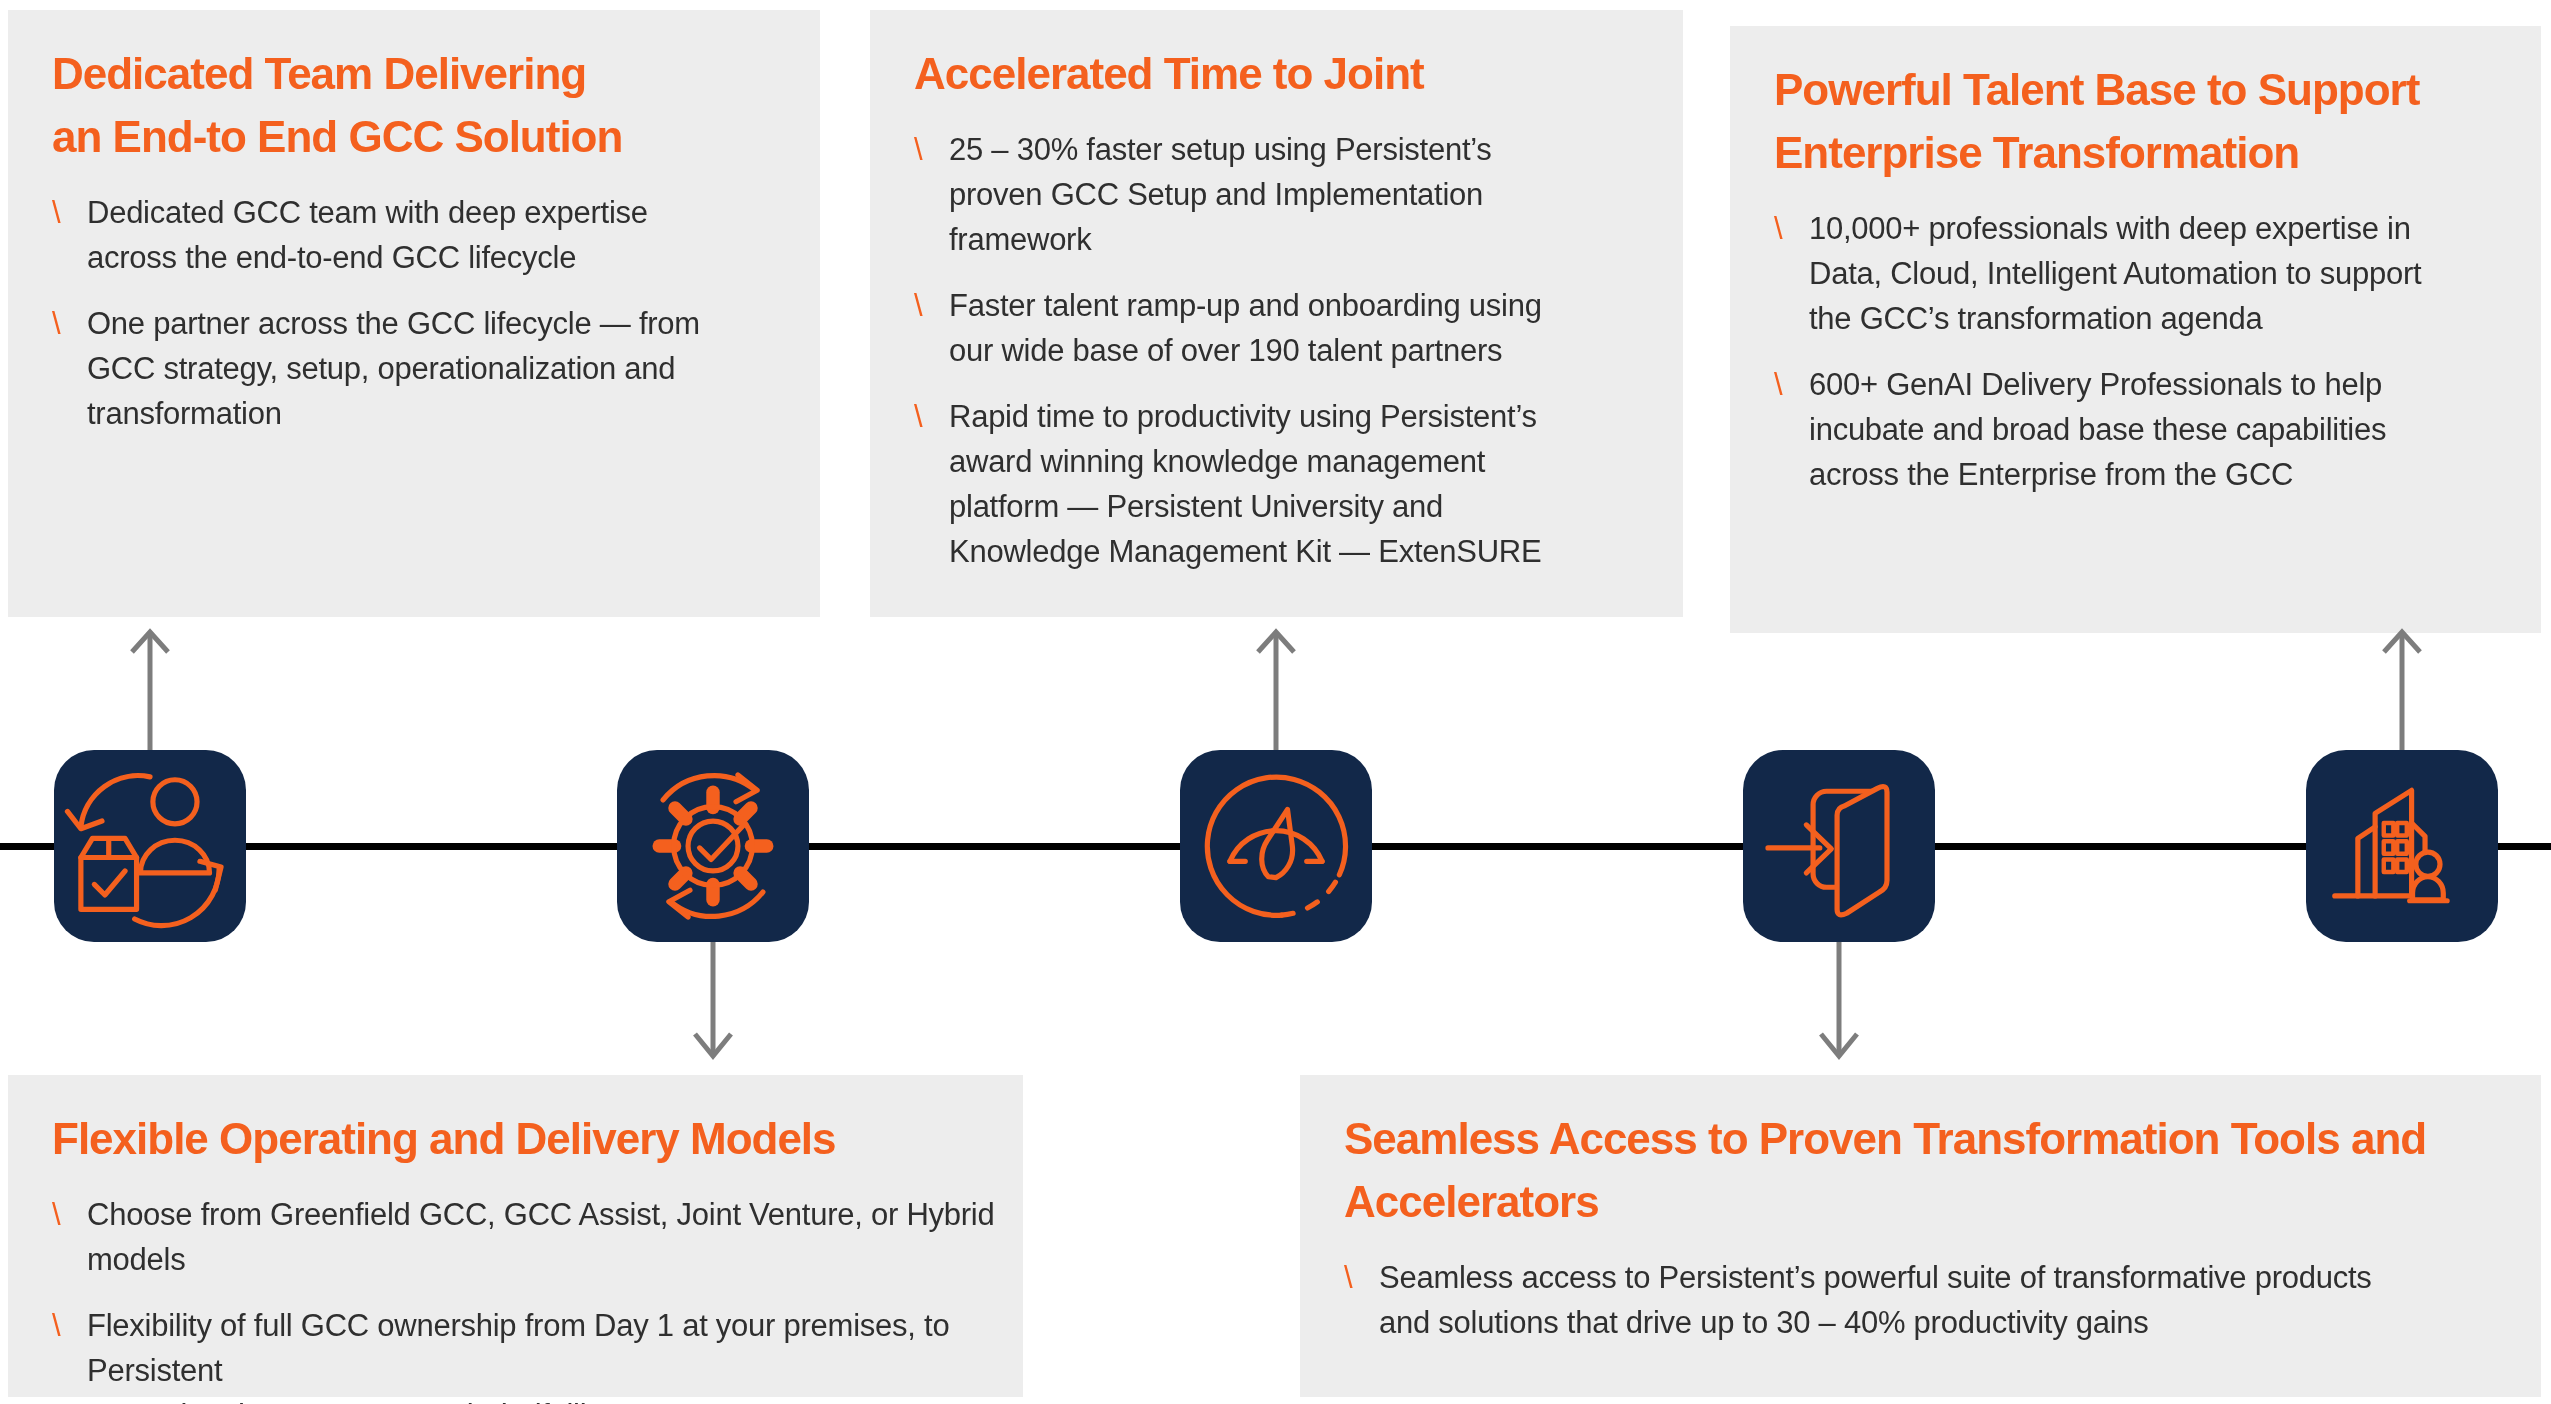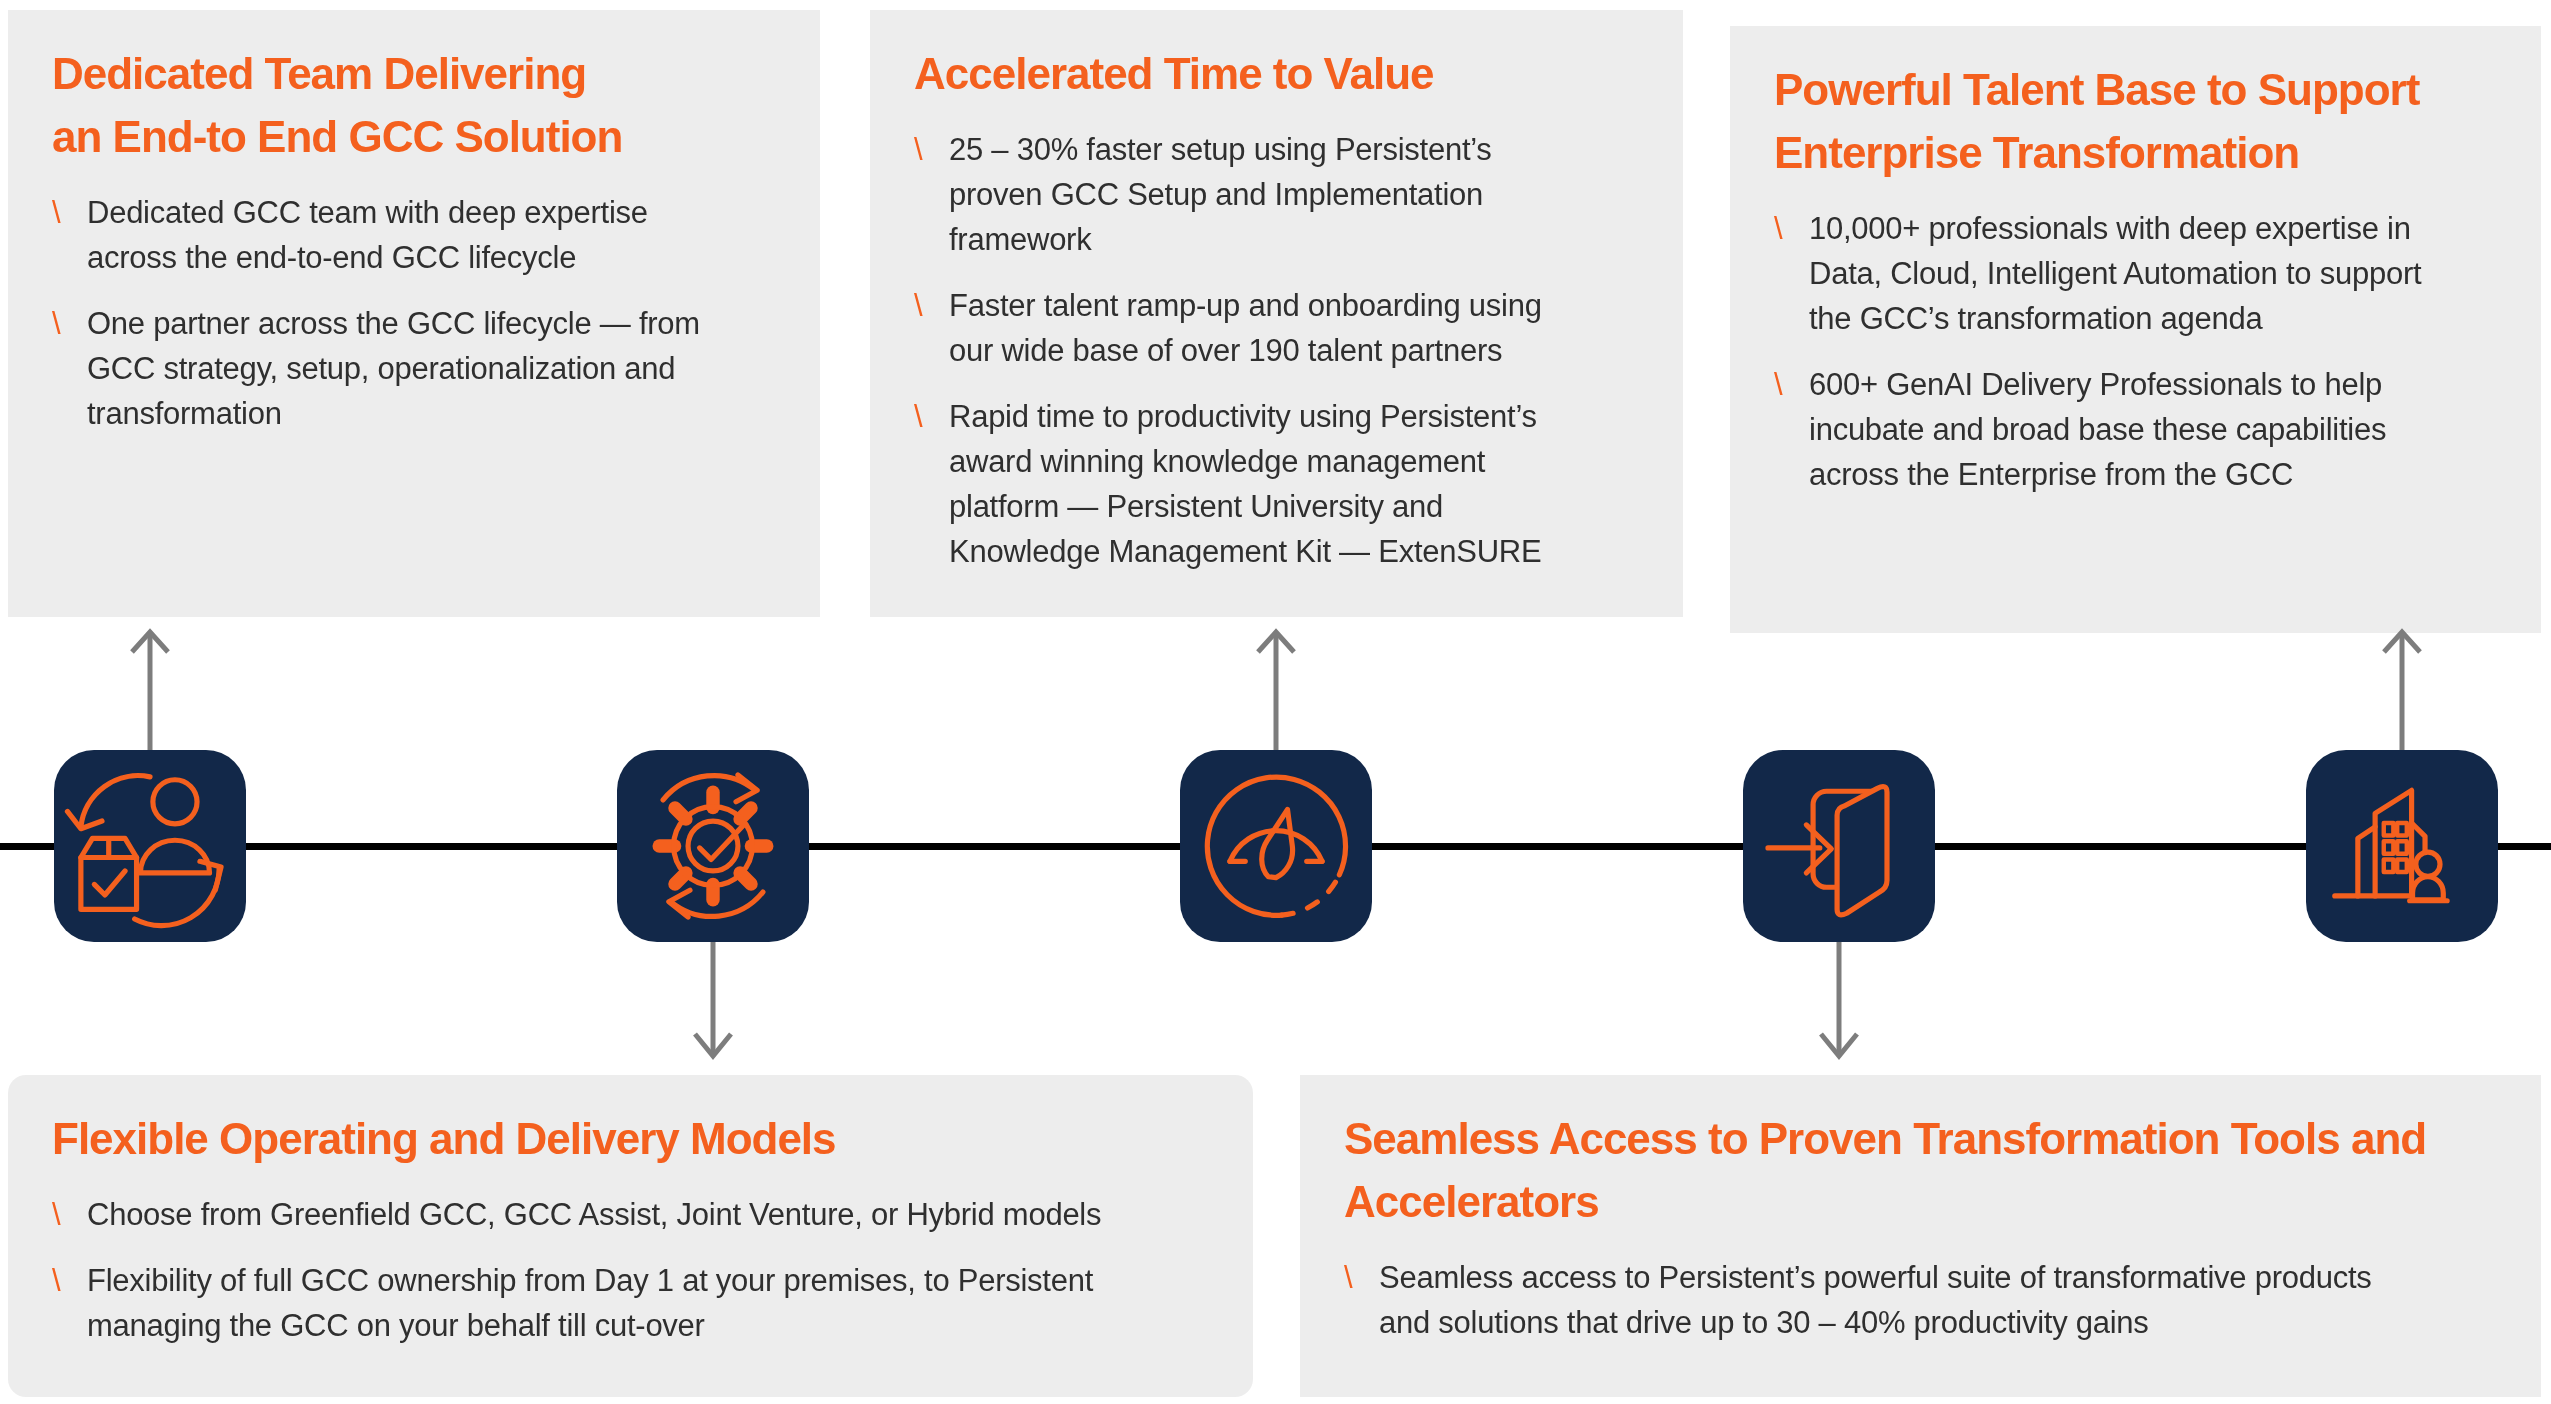--- a/index.html
+++ b/index.html
@@ -70,7 +70,7 @@
   </div>
 
   <div class="card card-2">
-    <h2>Accelerated Time to Value</h2>
+    <h2>Accelerated Time to Joint</h2>
     <div class="bullet">
       <span class="marker">\</span>
       <span class="bullet-text">25 – 30% faster setup using Persistent’s

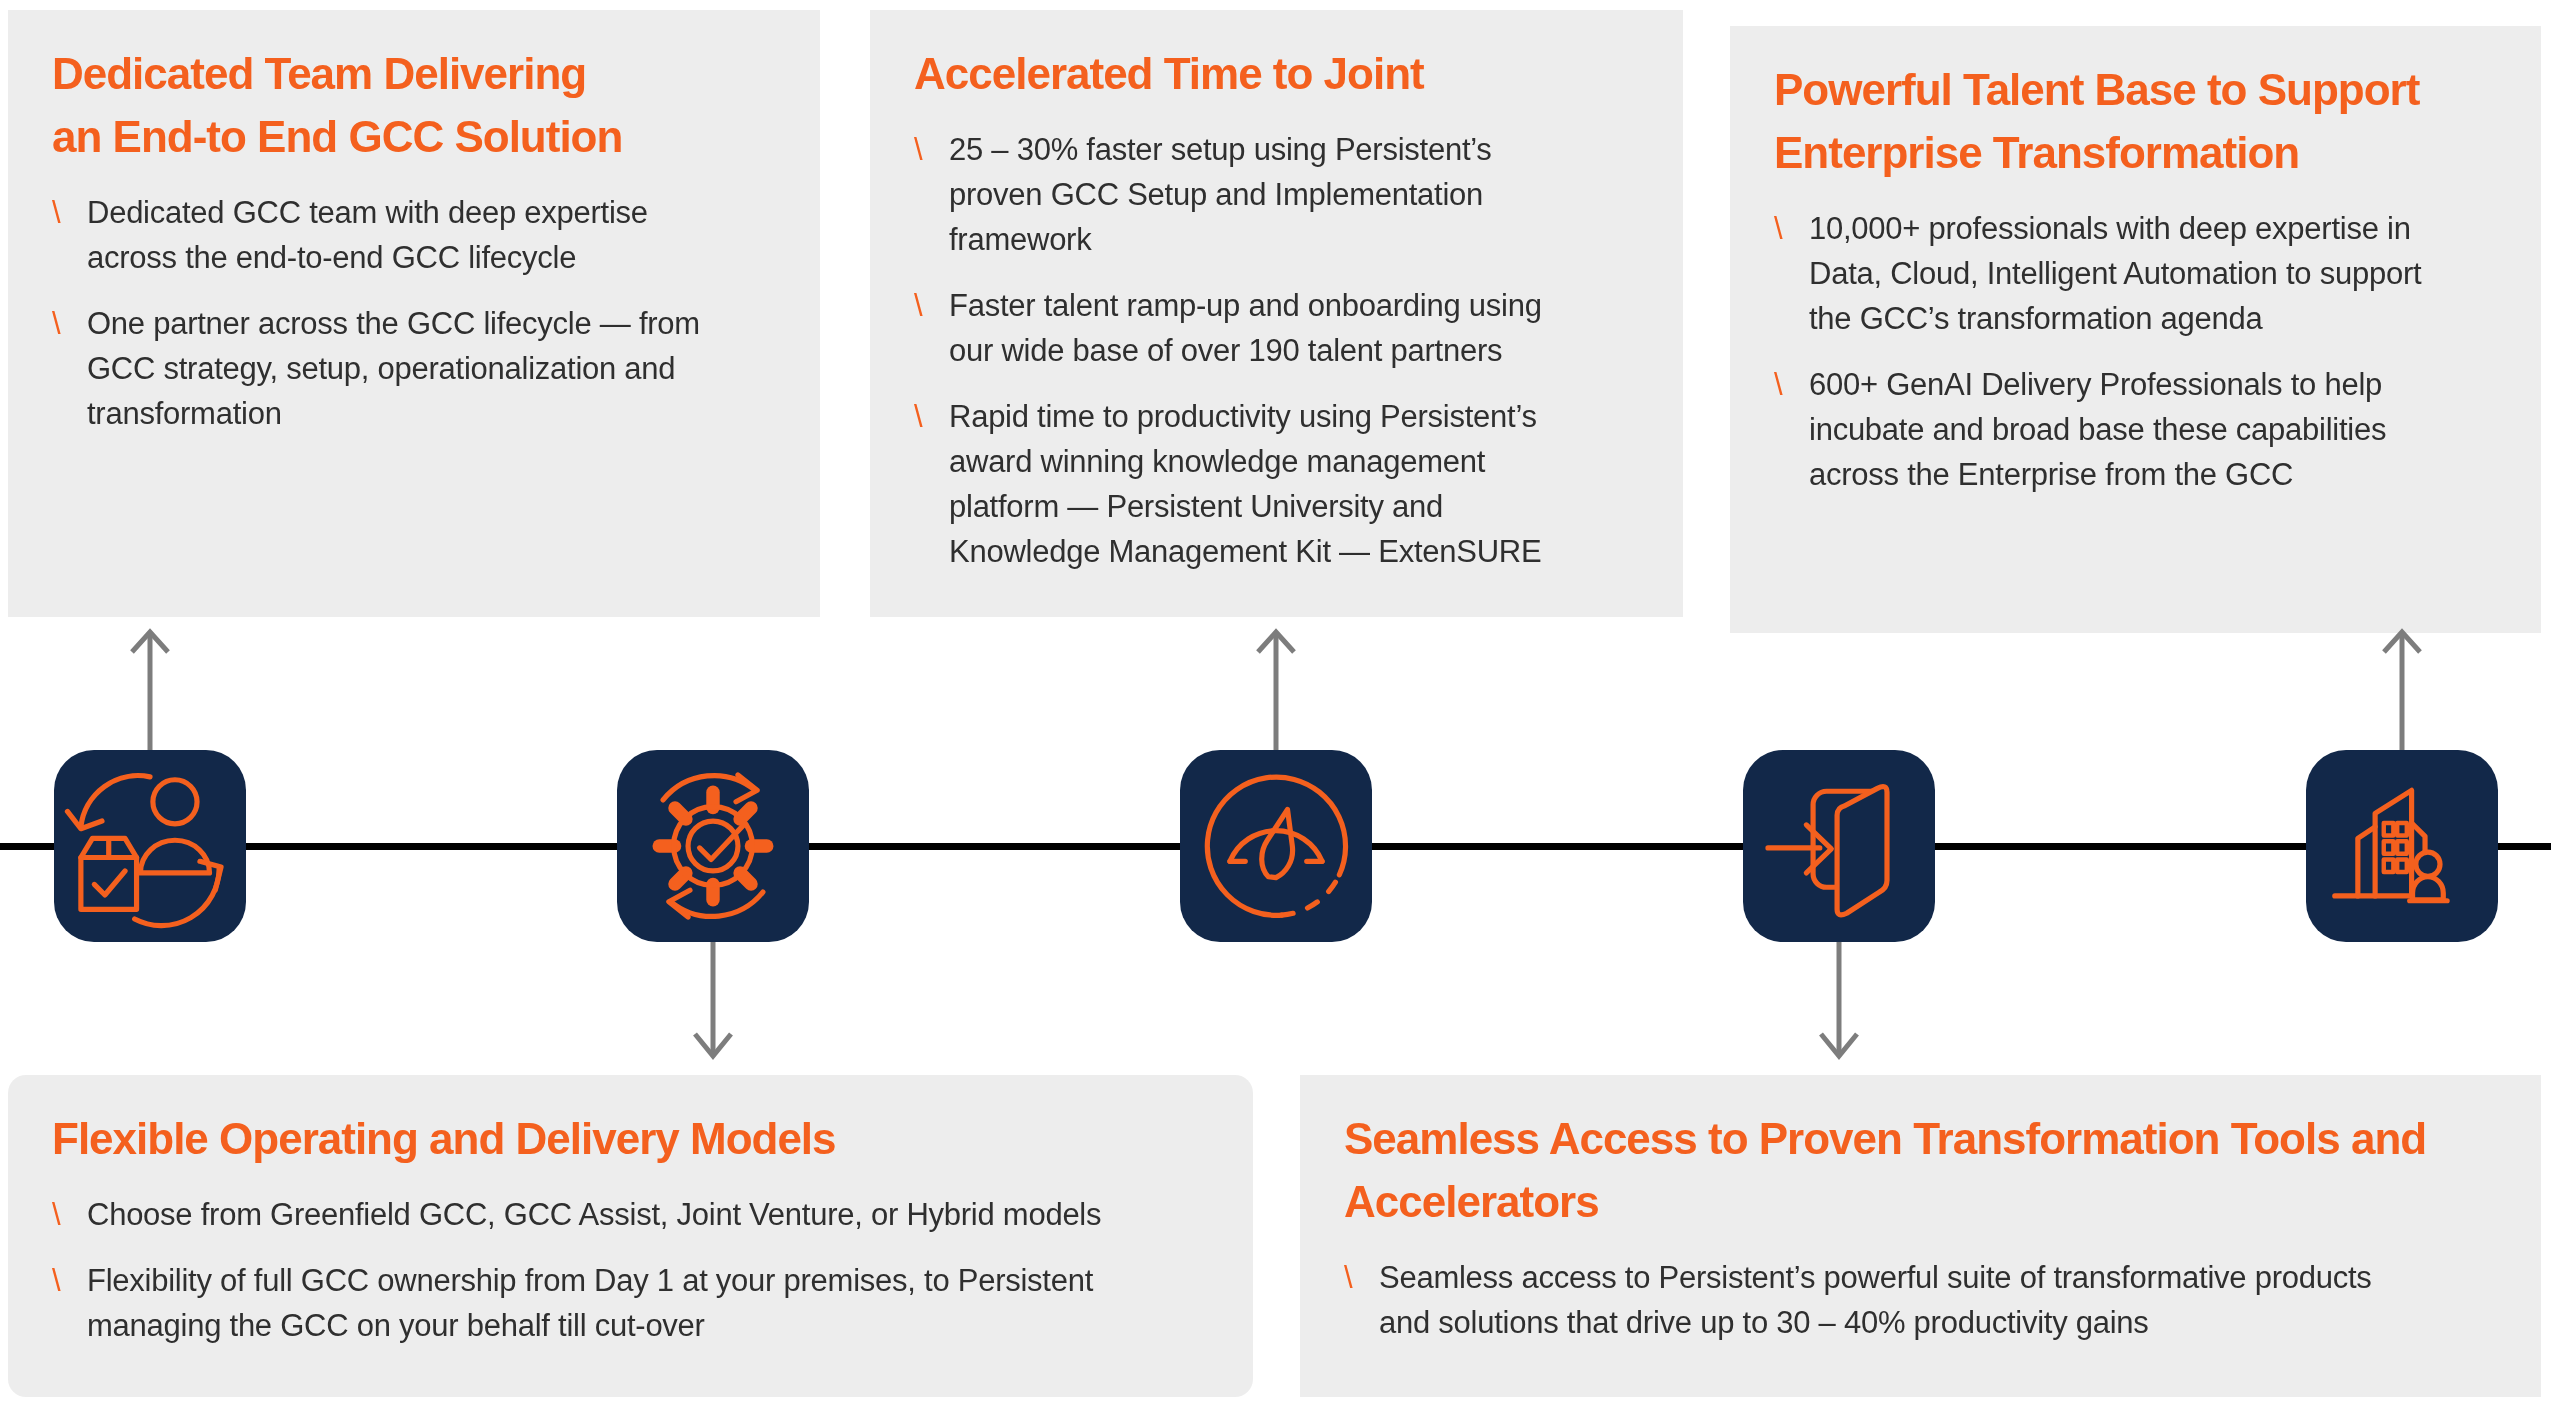--- a/index.html
+++ b/index.html
@@ -26,7 +26,7 @@
   .card-1{left:8px;top:10px;width:812px;height:607px;}
   .card-2{left:870px;top:10px;width:813px;height:607px;}
   .card-3{left:1730px;top:26px;width:811px;height:607px;}
-  .card-4{left:8px;top:1075px;width:1245px;height:322px;border-radius:18px;}
+  .card-4{left:8px;top:1075px;width:1015px;height:322px;}
   .card-5{left:1300px;top:1075px;width:1241px;height:322px;}
 
   .timeline-line{position:absolute;left:0;top:843px;width:2551px;height:7px;background:var(--timeline);}

